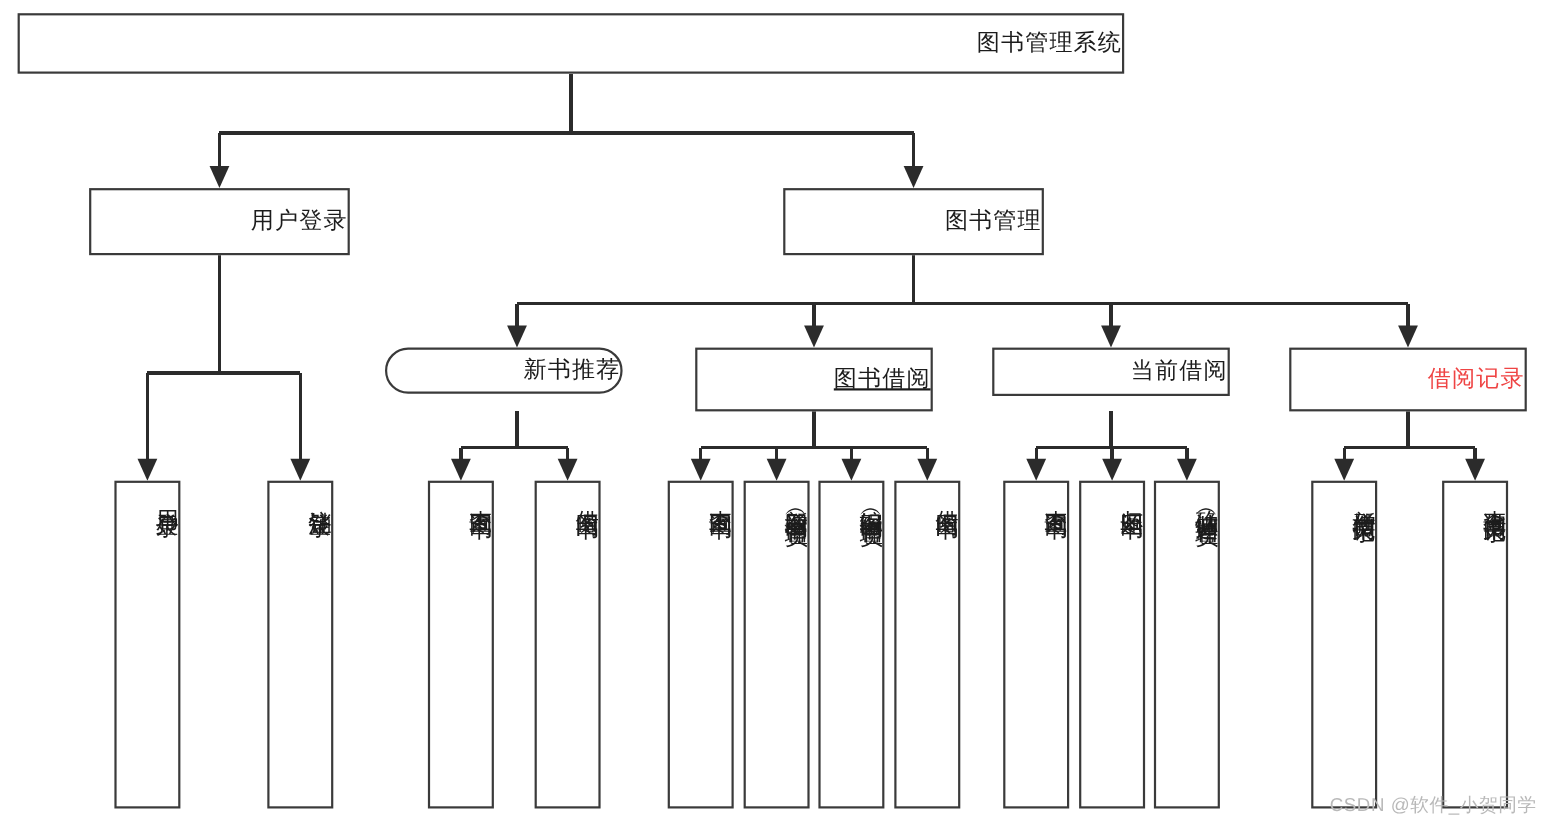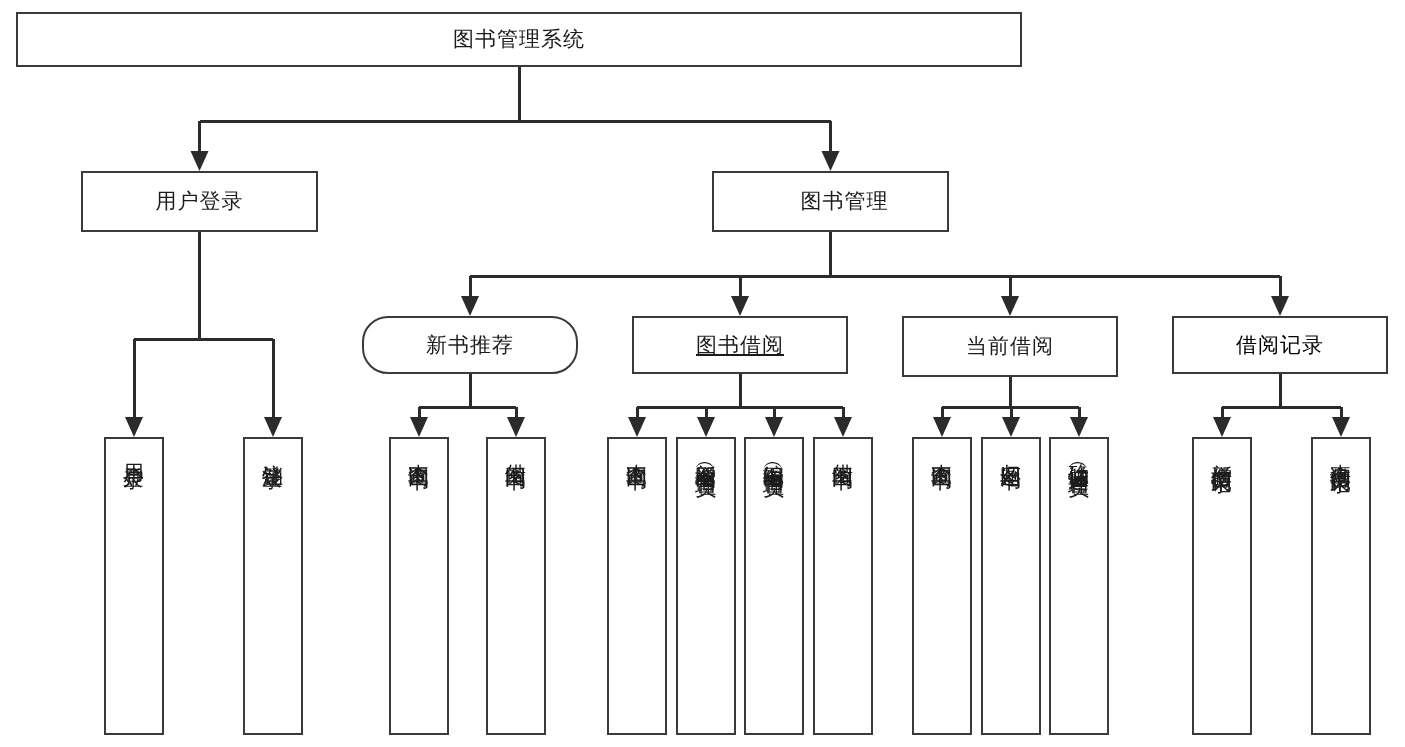--- a/index.html
+++ b/index.html
@@ -29,7 +29,7 @@
     border:2px solid #8b5cf6;
     display:flex;
     align-items:center;
-    justify-content:center;
+    justify-content:flex-end;
     z-index:3;
   }
   .node-label{

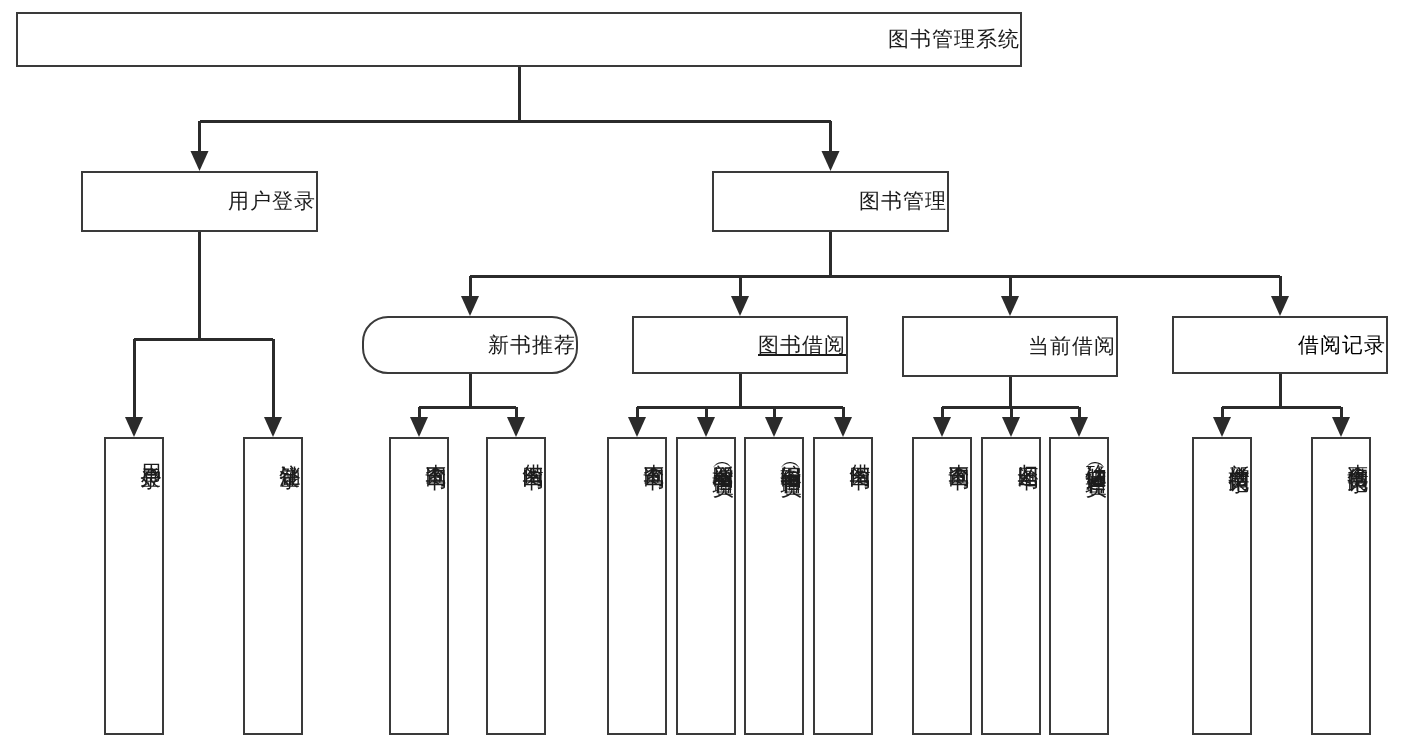--- a/index.html
+++ b/index.html
@@ -148,7 +148,7 @@
       <div class="node horiz" style="left: 712px; top: 171px; width: 237px; height: 61px; border-color: rgb(58, 58, 58);">
         <span class="node-label" style="color: rgb(28, 28, 28); margin-left: 28px;">图书管理</span>
       </div>
-      <div class="node horiz" style="left: 362px; top: 316px; width: 216px; height: 58px; border-color: rgb(58, 58, 58); border-radius: 26px;">
+      <div class="node horiz" style="left: 350px; top: 316px; width: 216px; height: 42px; border-color: rgb(58, 58, 58); border-radius: 26px;">
         <span class="node-label" style="color: rgb(28, 28, 28);">新书推荐</span>
       </div>
       <div class="node horiz" style="left: 632px; top: 316px; width: 216px; height: 58px; border-color: rgb(58, 58, 58); text-decoration: underline;">

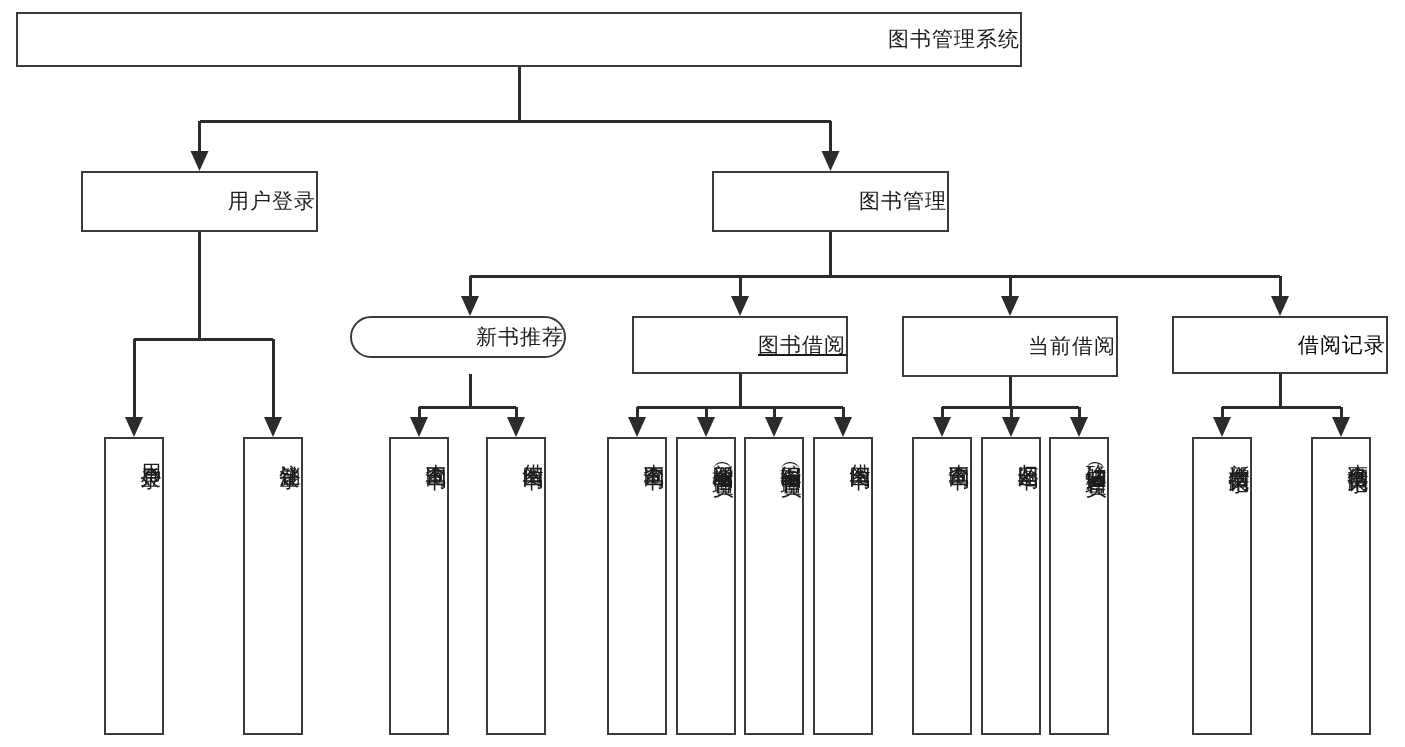--- a/index.html
+++ b/index.html
@@ -154,7 +154,7 @@
       <div class="node horiz" style="left: 632px; top: 316px; width: 216px; height: 58px; border-color: rgb(58, 58, 58); text-decoration: underline;">
         <span class="node-label" style="color: rgb(28, 28, 28);">图书借阅</span>
       </div>
-      <div class="node horiz" style="left: 902px; top: 316px; width: 216px; height: 61px; border-color: rgb(58, 58, 58);">
+      <div class="node horiz" style="left: 902px; top: 316px; width: 216px; height: 44px; border-color: rgb(58, 58, 58);">
         <span class="node-label" style="color: rgb(28, 28, 28);">当前借阅</span>
       </div>
       <div class="node horiz" style="left: 1172px; top: 316px; width: 216px; height: 58px; border-color: rgb(58, 58, 58);">

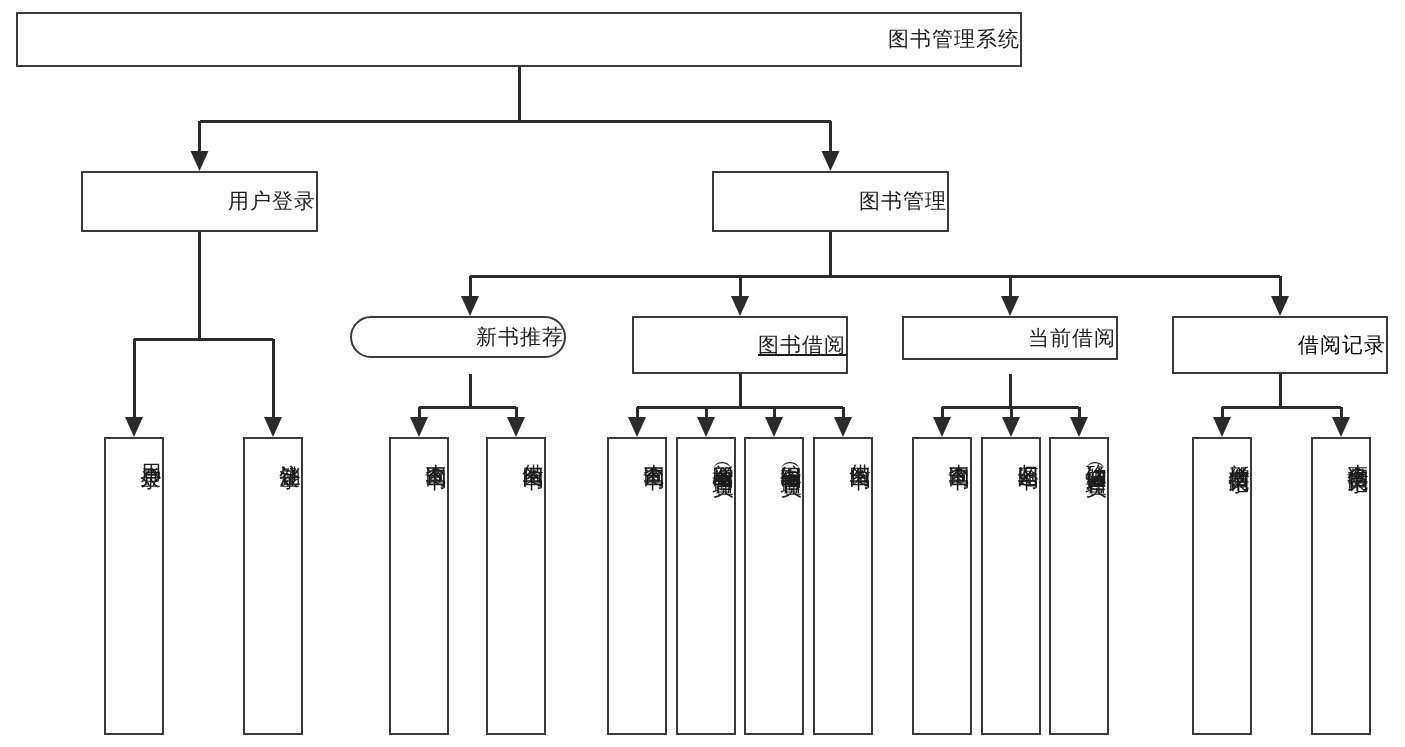--- a/index.html
+++ b/index.html
@@ -158,7 +158,7 @@
         <span class="node-label" style="color: rgb(28, 28, 28);">当前借阅</span>
       </div>
       <div class="node horiz" style="left: 1172px; top: 316px; width: 216px; height: 58px; border-color: rgb(58, 58, 58);">
-        <span class="node-label" style="color: #000000;">借阅记录</span>
+        <span class="node-label" style="color: #ef4444;">借阅记录</span>
       </div>
       <div class="node vert" style="left: 104px; top: 437px; width: 60px; height: 298px; border-color: rgb(58, 58, 58);">
         <span class="node-label" style="color: rgb(28, 28, 28);">用户登录</span>

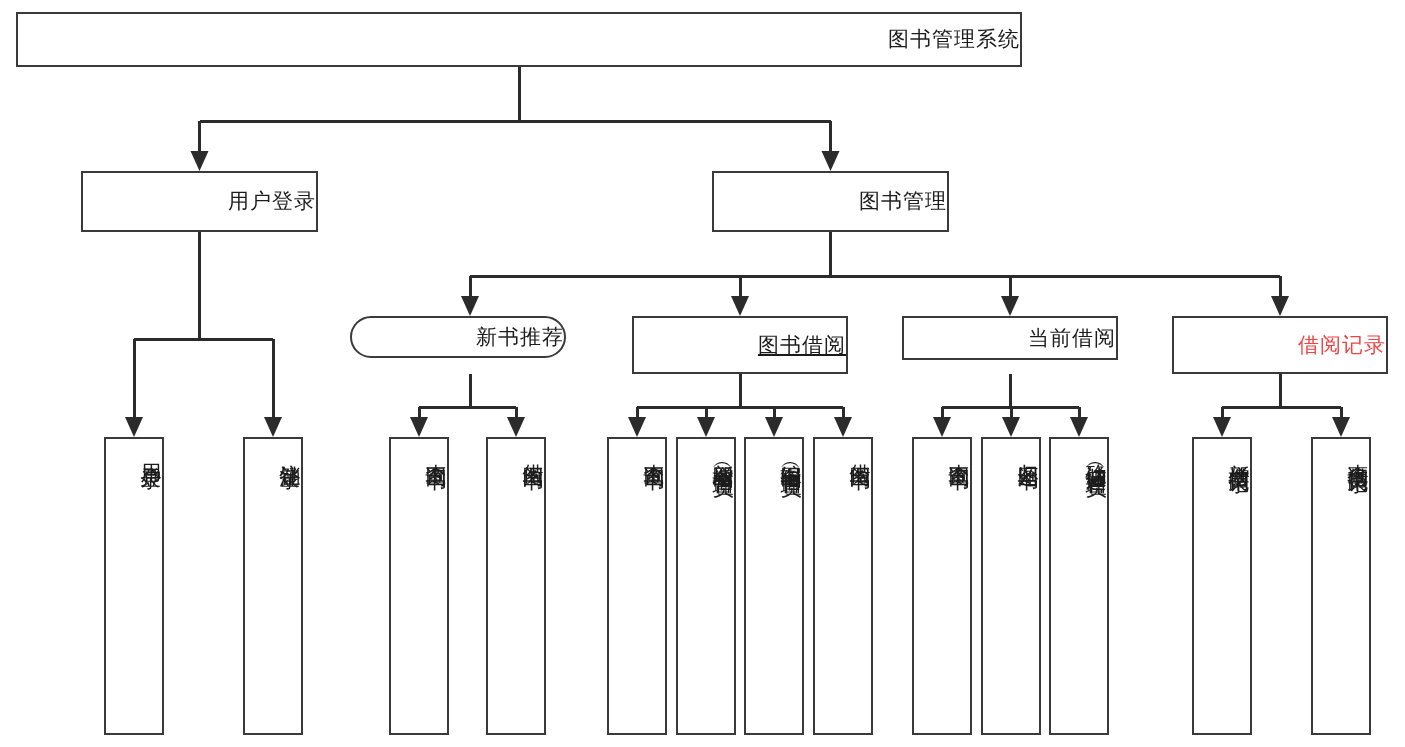--- a/index.html
+++ b/index.html
@@ -200,6 +200,7 @@
         <span class="node-label" style="color: rgb(28, 28, 28);">查询借阅记录</span>
       </div>
     </div>
+  <div id="watermark">CSDN @软件_小贺同学</div>
 </div>
 
 </body></html>

